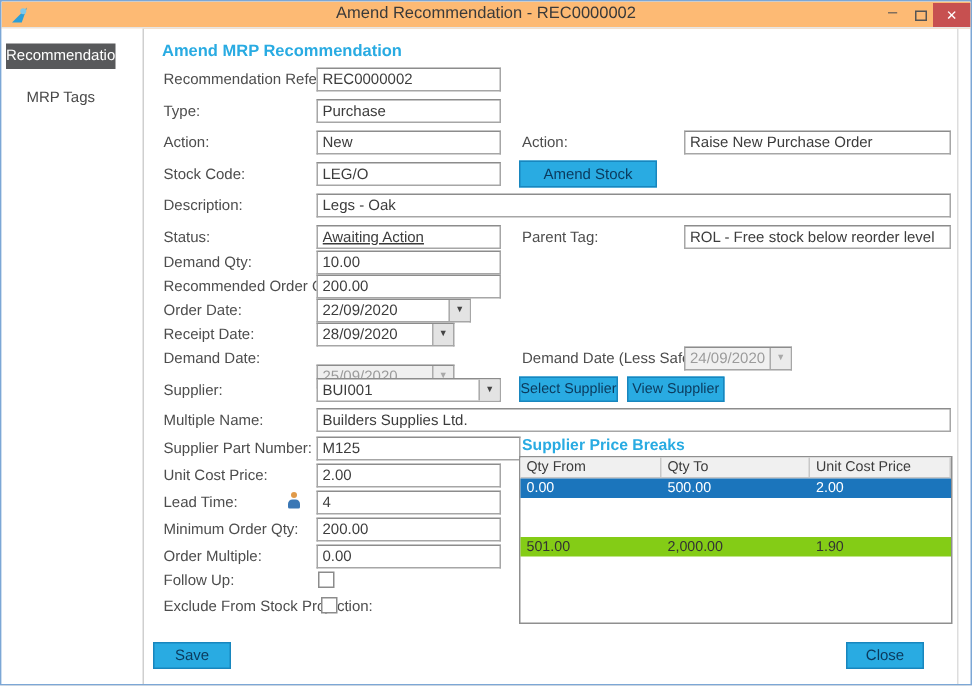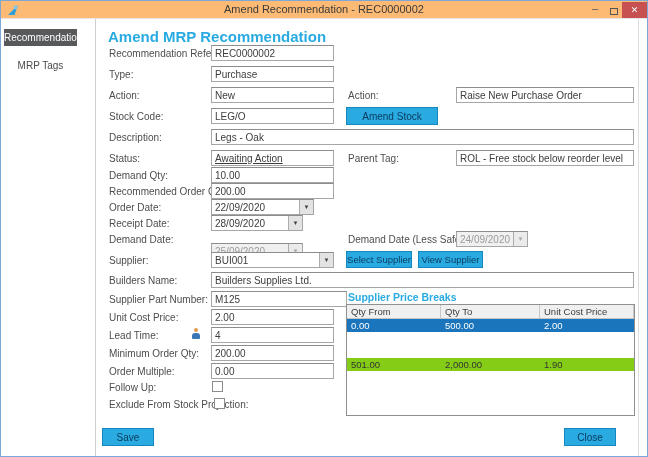--- a/index.html
+++ b/index.html
@@ -42,7 +42,7 @@
   .nav-item.selected { background:#58595B; color:#FFFFFF; }
   .content-divider { position:absolute; left:637px; top:18px; bottom:0; width:1px; background:#DDDDDD; }
 
-  .heading { position:absolute; font-size:15px; font-weight:bold; color:#29ABE2; }
+  .heading { position:absolute; font-size:11px; font-weight:bold; color:#29ABE2; }
   .subheading { position:absolute; font-size:10.5px; font-weight:bold; color:#29ABE2; }
 
   .lbl { position:absolute; font-size:10px; color:#4D4D4D; white-space:nowrap; }

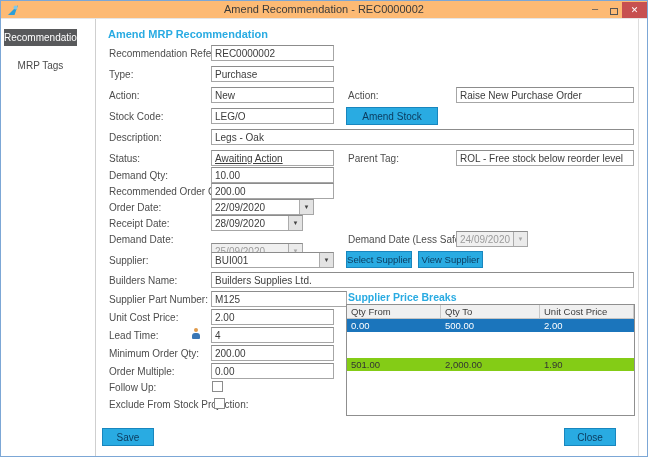--- a/index.html
+++ b/index.html
@@ -179,7 +179,7 @@
     <button class="btn" style="left:345px; top:250px; width:66px; height:17px; font-size:9.5px;">Select Supplier</button>
     <button class="btn" style="left:417px; top:250px; width:65px; height:17px; font-size:9.5px;">View Supplier</button>
 
-    <div class="lbl" style="left:108px; top:274px;">Builders Name:</div>
+    <div class="lbl" style="left:108px; top:274px;">Multiple Name:</div>
     <input class="fld" style="left: 210px; top: 271px; width: 423px;" value="Builders Supplies Ltd.">
 
     <div class="lbl" style="left:108px; top:293px;">Supplier Part Number:</div>

